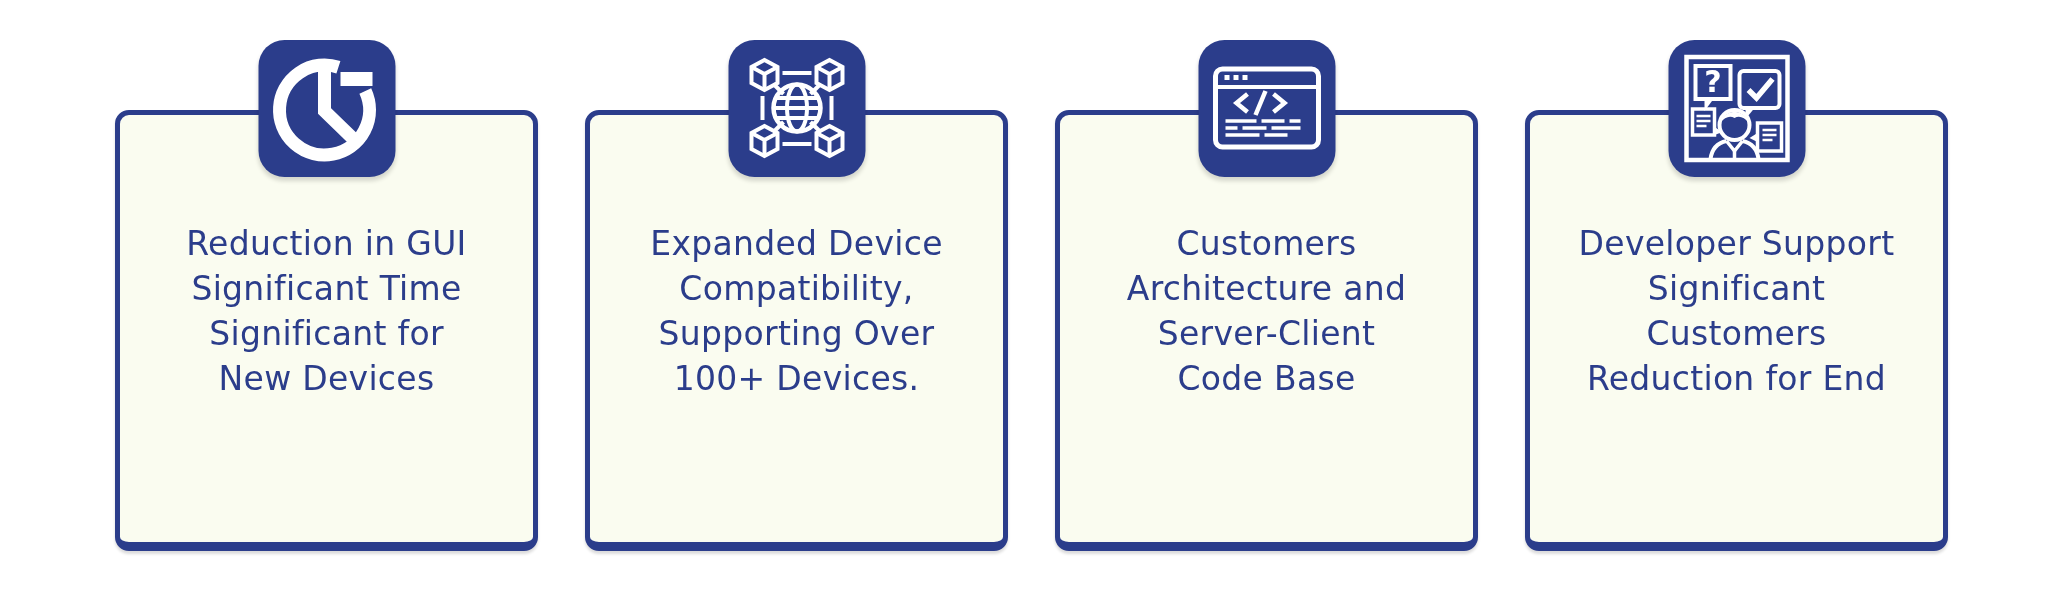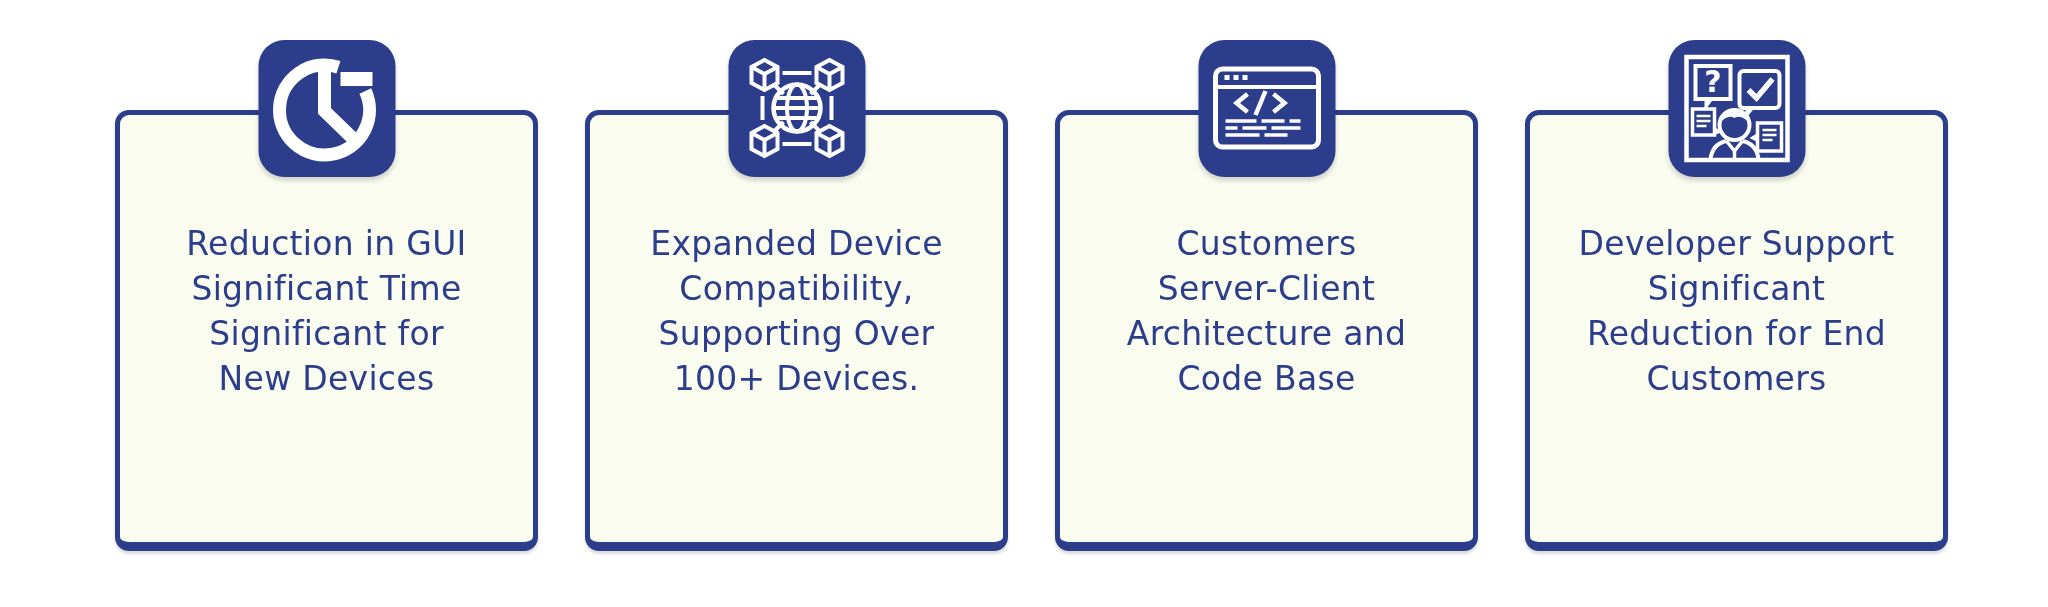--- a/index.html
+++ b/index.html
@@ -142,8 +142,8 @@
       <div class="card">
         <div class="card-text">
           <div class="line">Customers</div>
+          <div class="line">Architecture and</div>
           <div class="line">Server-Client</div>
-          <div class="line">Architecture and</div>
           <div class="line">Code Base</div>
         </div>
       </div>

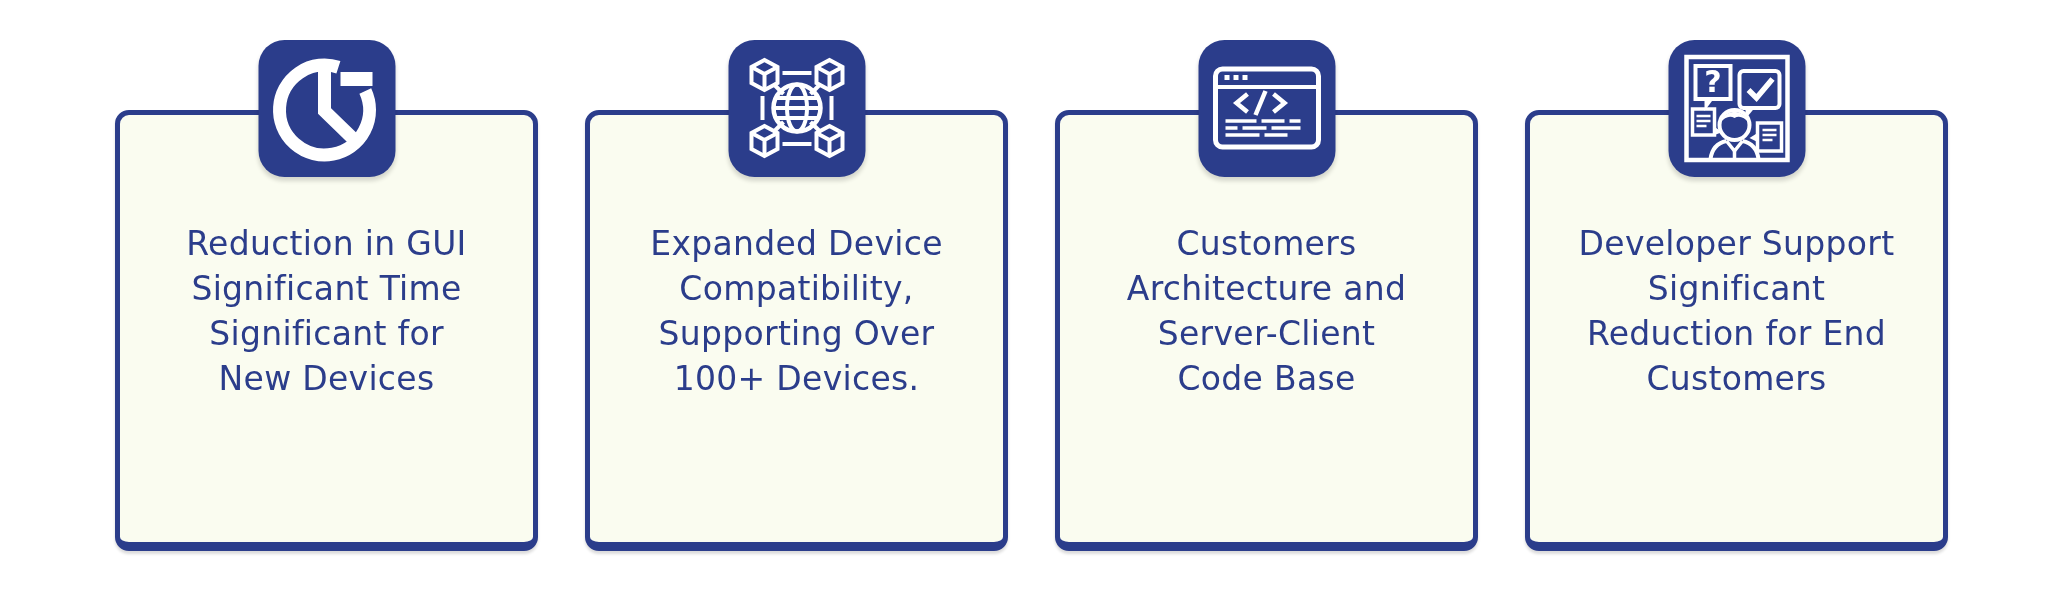--- a/index.html
+++ b/index.html
@@ -182,8 +182,8 @@
         <div class="card-text">
           <div class="line">Developer Support</div>
           <div class="line">Significant</div>
+          <div class="line">Customers</div>
           <div class="line">Reduction for End</div>
-          <div class="line">Customers</div>
         </div>
       </div>
     </div>

